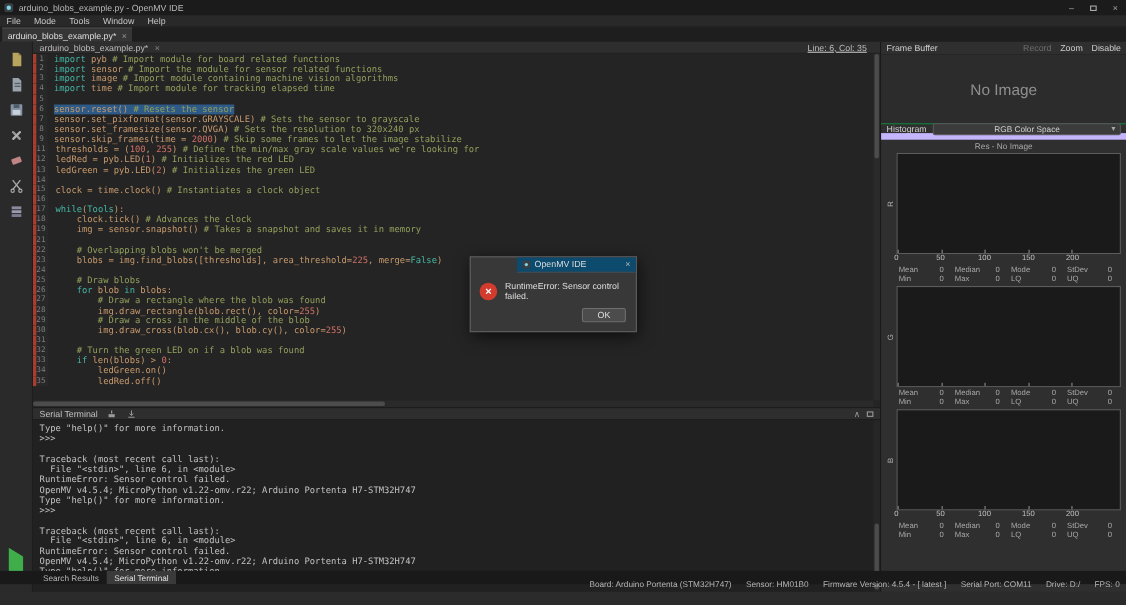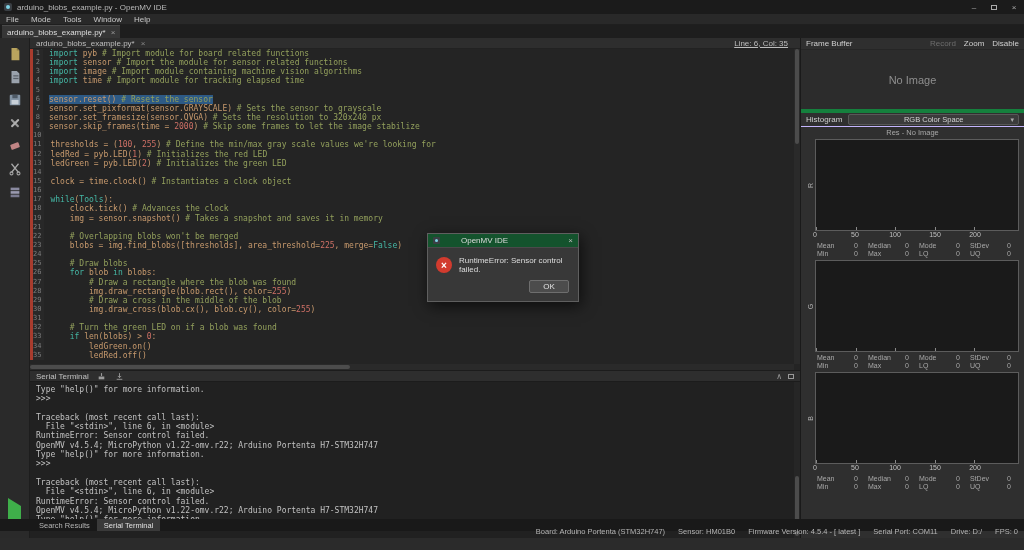--- a/index.html
+++ b/index.html
@@ -71,7 +71,7 @@
   .fb-header { height:12px; display:flex; align-items:center; font-size:8px; color:#cfcfcf; padding:0 5px; border-bottom:1px solid #262626; }
   .fb-controls { margin-left:auto; display:flex; gap:8px; }
   .fb-controls .dim { color:#6d6d6d; }
-  .no-image { height:63px; display:flex; align-items:center; justify-content:center; color:#8f8f8f; font-size:11px; background:#2c2c2c; border-bottom:4px solid #15803d; }
+  .no-image { height:63px; display:flex; align-items:center; justify-content:center; color:#8f8f8f; font-size:14px; background:#2c2c2c; border-bottom:1px solid #15803d; }
   .hist-header { height:14px; display:flex; align-items:center; font-size:8px; color:#cfcfcf; padding:0 5px; gap:6px; border-bottom:1px solid #c4b5fd; }
   .cs-dropdown { flex:1; height:11px; background:#3b3b3b; border:1px solid #585858; border-radius:2px; display:flex; align-items:center; justify-content:center; gap:4px; font-size:7.5px; color:#d2d2d2; position:relative; }
   .cs-dropdown .arrow { position:absolute; right:4px; font-size:7px; color:#aaa; }

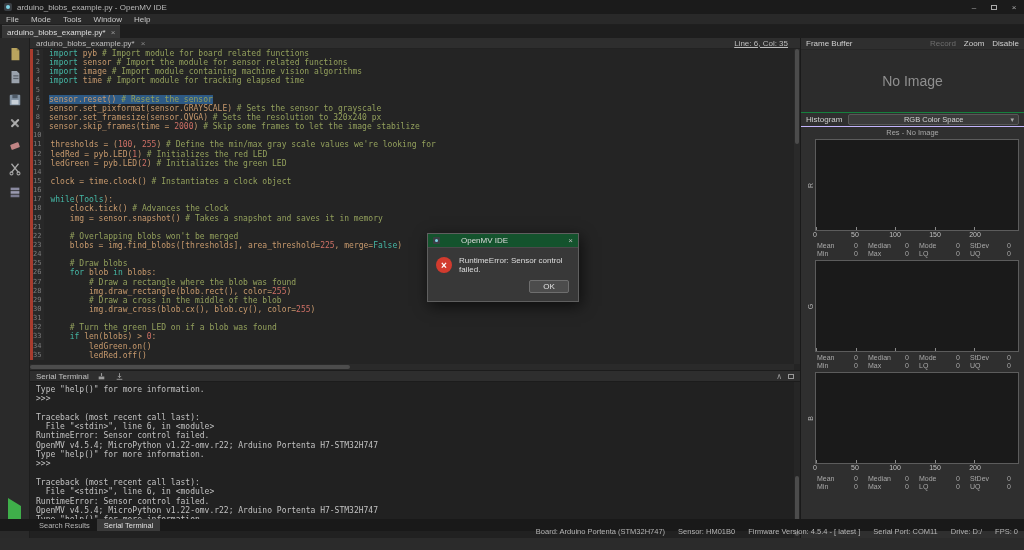--- a/index.html
+++ b/index.html
@@ -72,7 +72,7 @@
   .fb-controls { margin-left:auto; display:flex; gap:8px; }
   .fb-controls .dim { color:#6d6d6d; }
   .no-image { height:63px; display:flex; align-items:center; justify-content:center; color:#8f8f8f; font-size:14px; background:#2c2c2c; border-bottom:1px solid #15803d; }
-  .hist-header { height:14px; display:flex; align-items:center; font-size:8px; color:#cfcfcf; padding:0 5px; gap:6px; border-bottom:1px solid #c4b5fd; }
+  .hist-header { height:14px; display:flex; align-items:center; font-size:8px; color:#cfcfcf; padding:0 5px; gap:6px; border-bottom:6px solid #c4b5fd; }
   .cs-dropdown { flex:1; height:11px; background:#3b3b3b; border:1px solid #585858; border-radius:2px; display:flex; align-items:center; justify-content:center; gap:4px; font-size:7.5px; color:#d2d2d2; position:relative; }
   .cs-dropdown .arrow { position:absolute; right:4px; font-size:7px; color:#aaa; }
   .res-label { height:11px; display:flex; align-items:center; justify-content:center; font-size:7.5px; color:#a8a8a8; }

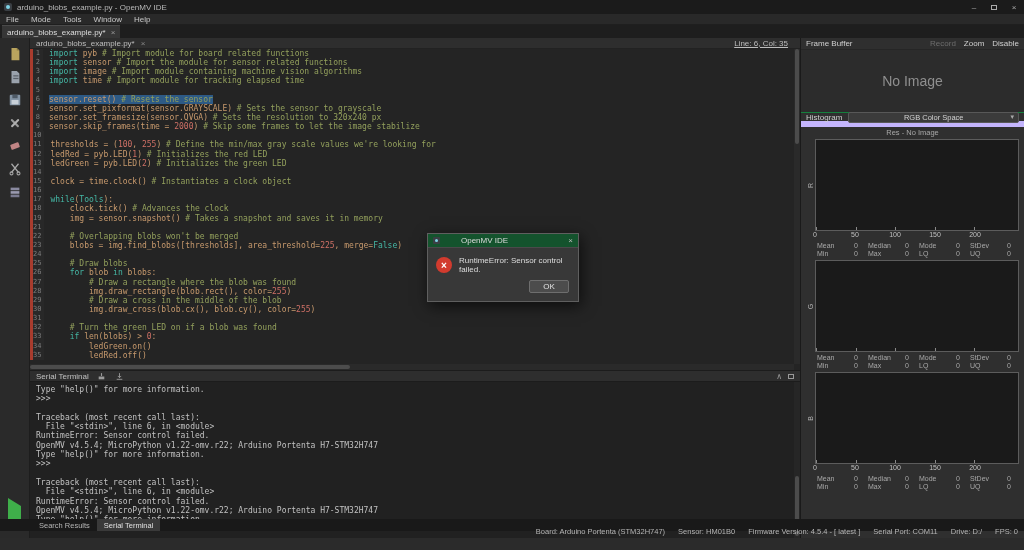--- a/index.html
+++ b/index.html
@@ -199,7 +199,6 @@
       <div class="code-line"><span class="gutter-num">7</span><span class="code-content"><span class="tok-t">sensor.set_pixformat(sensor.GRAYSCALE) </span><span class="tok-c"># Sets the sensor to grayscale</span></span></div>
       <div class="code-line"><span class="gutter-num">8</span><span class="code-content"><span class="tok-t">sensor.set_framesize(sensor.QVGA) </span><span class="tok-c"># Sets the resolution to 320x240 px</span></span></div>
       <div class="code-line"><span class="gutter-num">9</span><span class="code-content"><span class="tok-t">sensor.skip_frames(time = </span><span class="tok-n">2000</span><span class="tok-t">) </span><span class="tok-c"># Skip some frames to let the image stabilize</span></span></div>
-      <div class="code-line"><span class="gutter-num">10</span><span class="code-content"></span></div>
       <div class="code-line"><span class="gutter-num">11</span><span class="code-content"><span class="tok-t">thresholds = (</span><span class="tok-n">100</span><span class="tok-t">, </span><span class="tok-n">255</span><span class="tok-t">) </span><span class="tok-c"># Define the min/max gray scale values we're looking for</span></span></div>
       <div class="code-line"><span class="gutter-num">12</span><span class="code-content"><span class="tok-t">ledRed = pyb.LED(</span><span class="tok-n">1</span><span class="tok-t">) </span><span class="tok-c"># Initializes the red LED</span></span></div>
       <div class="code-line"><span class="gutter-num">13</span><span class="code-content"><span class="tok-t">ledGreen = pyb.LED(</span><span class="tok-n">2</span><span class="tok-t">) </span><span class="tok-c"># Initializes the green LED</span></span></div>

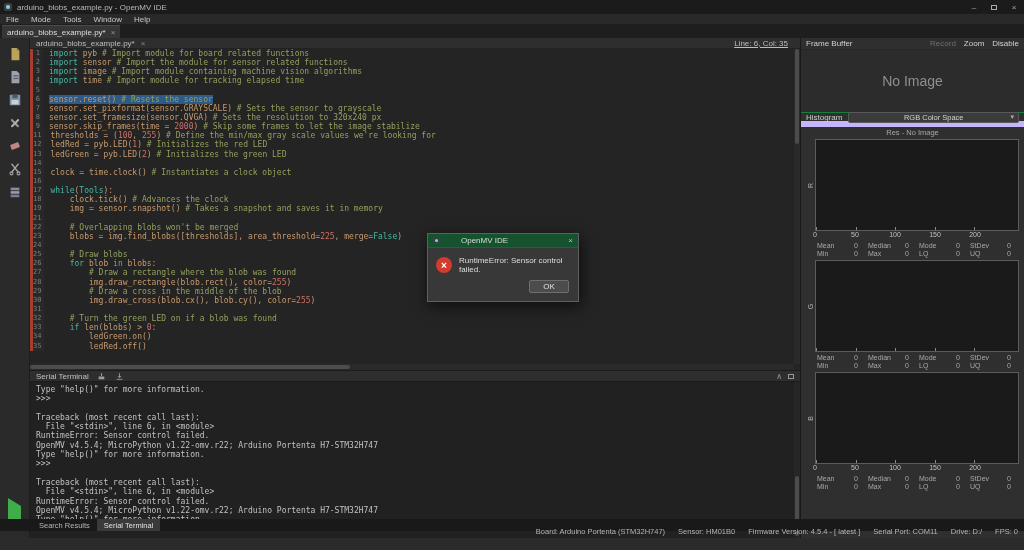--- a/index.html
+++ b/index.html
@@ -90,7 +90,7 @@
 
   
   .dialog { position:absolute; left:427px; top:233px; width:152px; background:#383838; border:1px solid #5f5f5f; box-shadow:2px 4px 14px rgba(0,0,0,0.65); z-index:10; }
-  .dialog-title { height:14px; background:#14532d; display:flex; align-items:center; font-size:8px; color:#dcdcdc; padding:0 5px; gap:21px; border-bottom:1px solid #4a4a4a; }
+  .dialog-title { height:14px; background:#0c4a6e; display:flex; align-items:center; font-size:8px; color:#dcdcdc; padding:0 5px; gap:4px; border-bottom:1px solid #4a4a4a;margin-left:42px; }
   .dialog-title .close { margin-left:auto; color:#bbb; }
   .dlg-icon { width:7px; height:7px; background:#3a3f44; border-radius:1px; position:relative; }
   .dlg-icon::after { content:""; position:absolute; left:2px; top:2px; width:3px; height:3px; border-radius:50%; background:#7fd4e6; }

